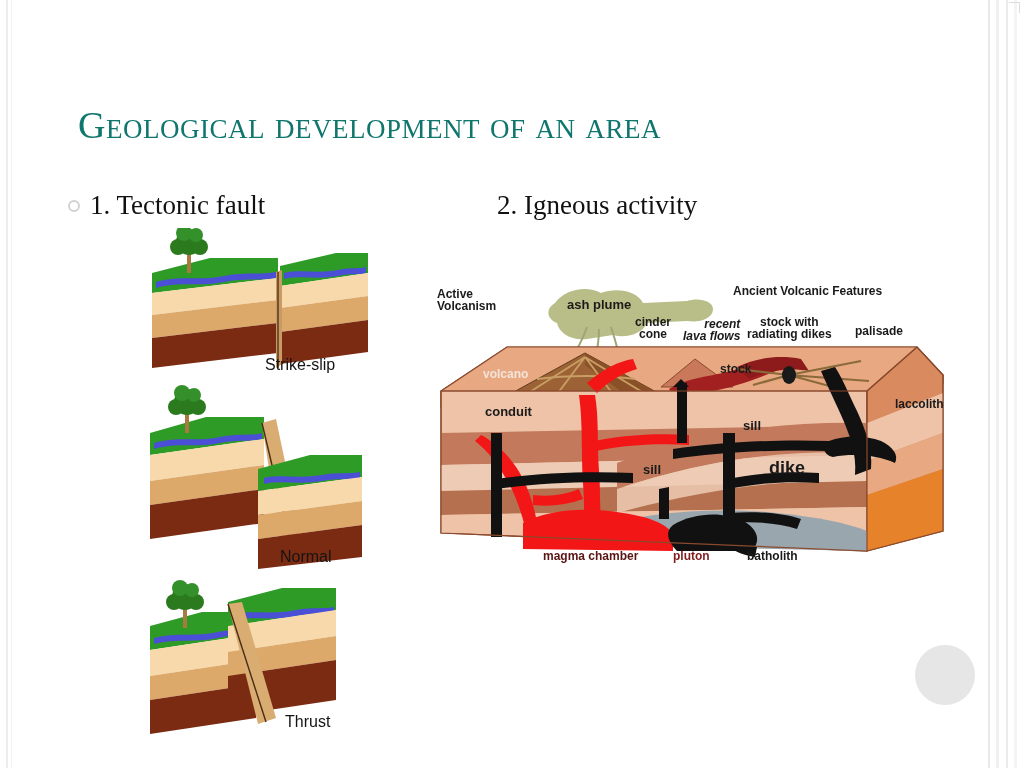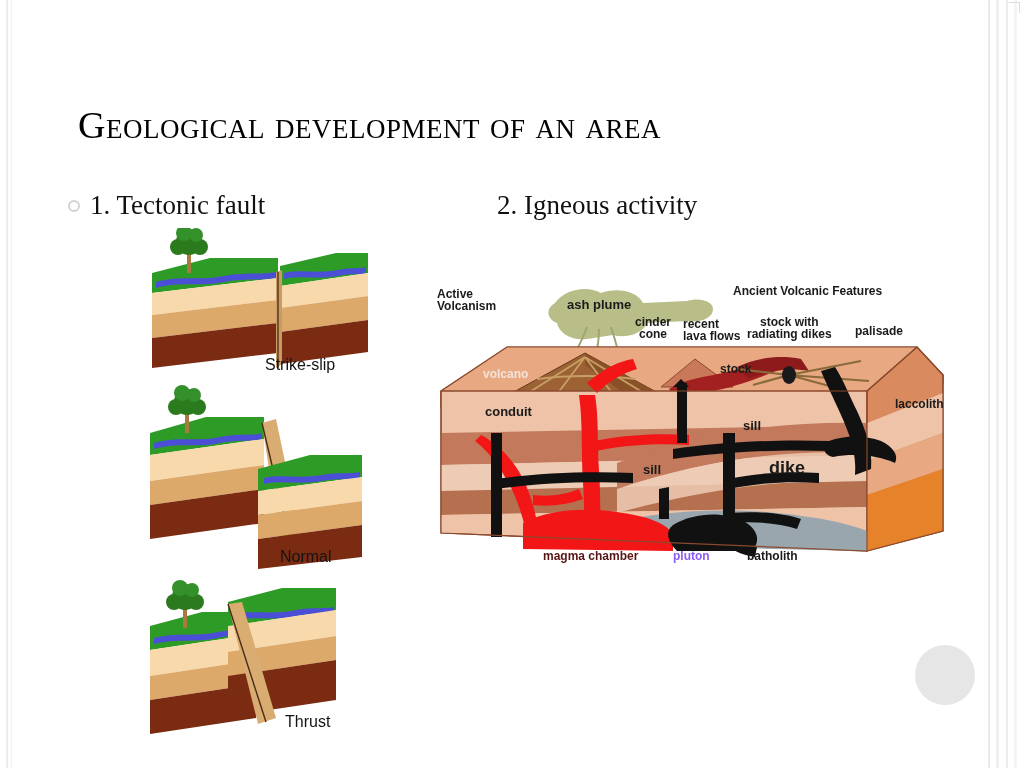--- a/index.html
+++ b/index.html
@@ -61,7 +61,7 @@
     font-family: "Liberation Serif", serif;
     font-size: 38px;
     letter-spacing: 0.5px;
-    color: #000000;
+    color: #0f766e;
     font-variant: small-caps;
     white-space: nowrap;
   }

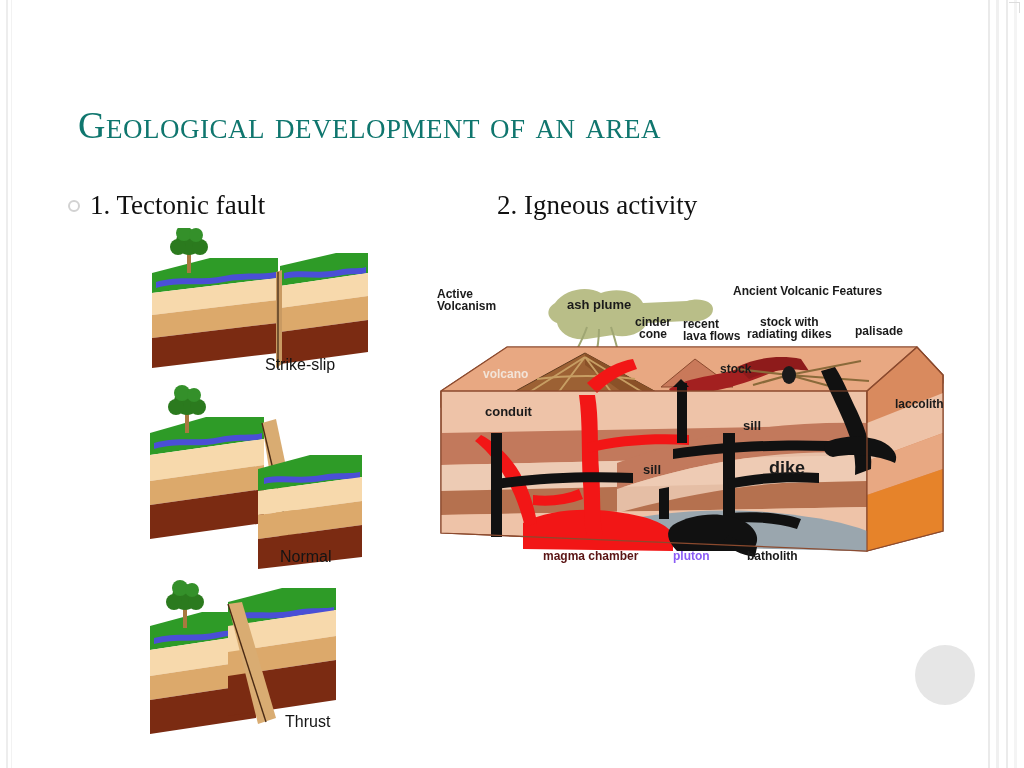--- a/index.html
+++ b/index.html
@@ -358,7 +358,7 @@
     <div class="vlabel" style="left:198px; top:33px; font-size:12px; white-space:pre-line; text-align:center;">cinder
 cone</div>
 
-    <div class="vlabel" style="left:246px; top:35px; font-size:12px; white-space:pre-line; text-align:left;">recent
+    <div class="vlabel" style="left:246px; top:35px; font-size:12px; white-space:pre-line; text-align:right;font-style:italic;">recent
 lava flows</div>
 
     <div class="vlabel" style="left:310px; top:33px; font-size:12px; white-space:pre-line; text-align:center;">stock with

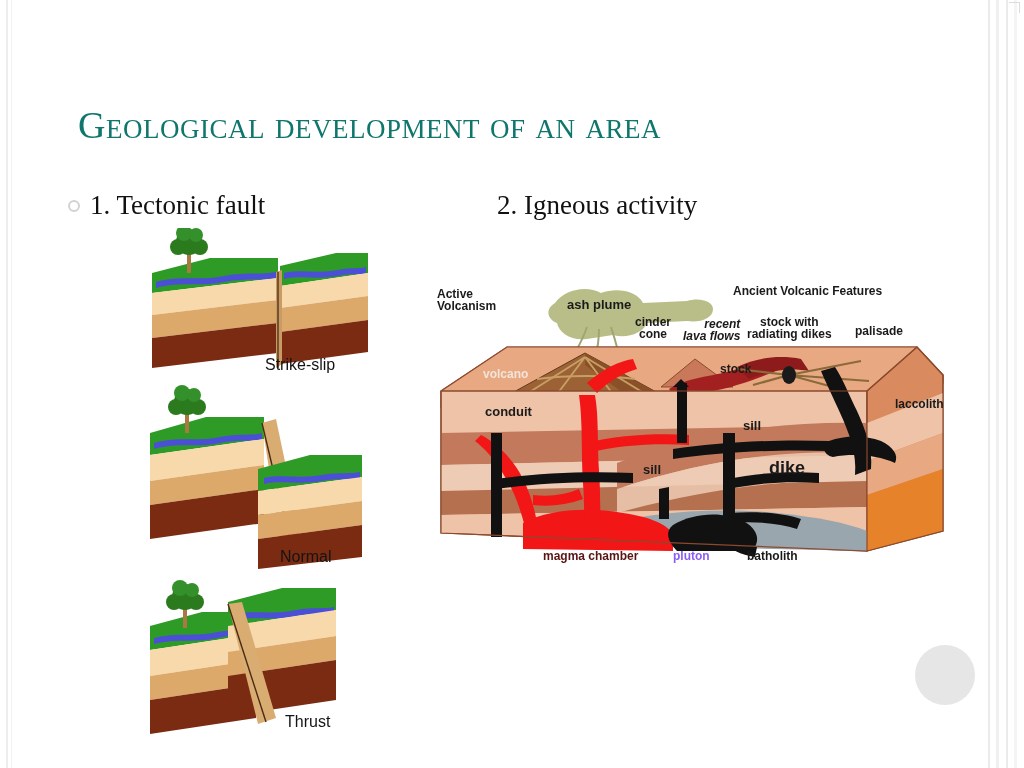--- a/index.html
+++ b/index.html
@@ -382,7 +382,7 @@
 
     <div class="vlabel" style="left:106px; top:267px; font-size:12px; color:#5a1414;">magma chamber</div>
 
-    <div class="vlabel" style="left:236px; top:267px; font-size:12px; color:#8b5cf6;text-align:right;">pluton</div>
+    <div class="vlabel" style="left:236px; top:267px; font-size:12px; color:#7f1d1d;text-align:right;">pluton</div>
 
     <div class="vlabel" style="left:310px; top:267px; font-size:12px; color:#1a1a1a;">batholith</div>
   </div>

